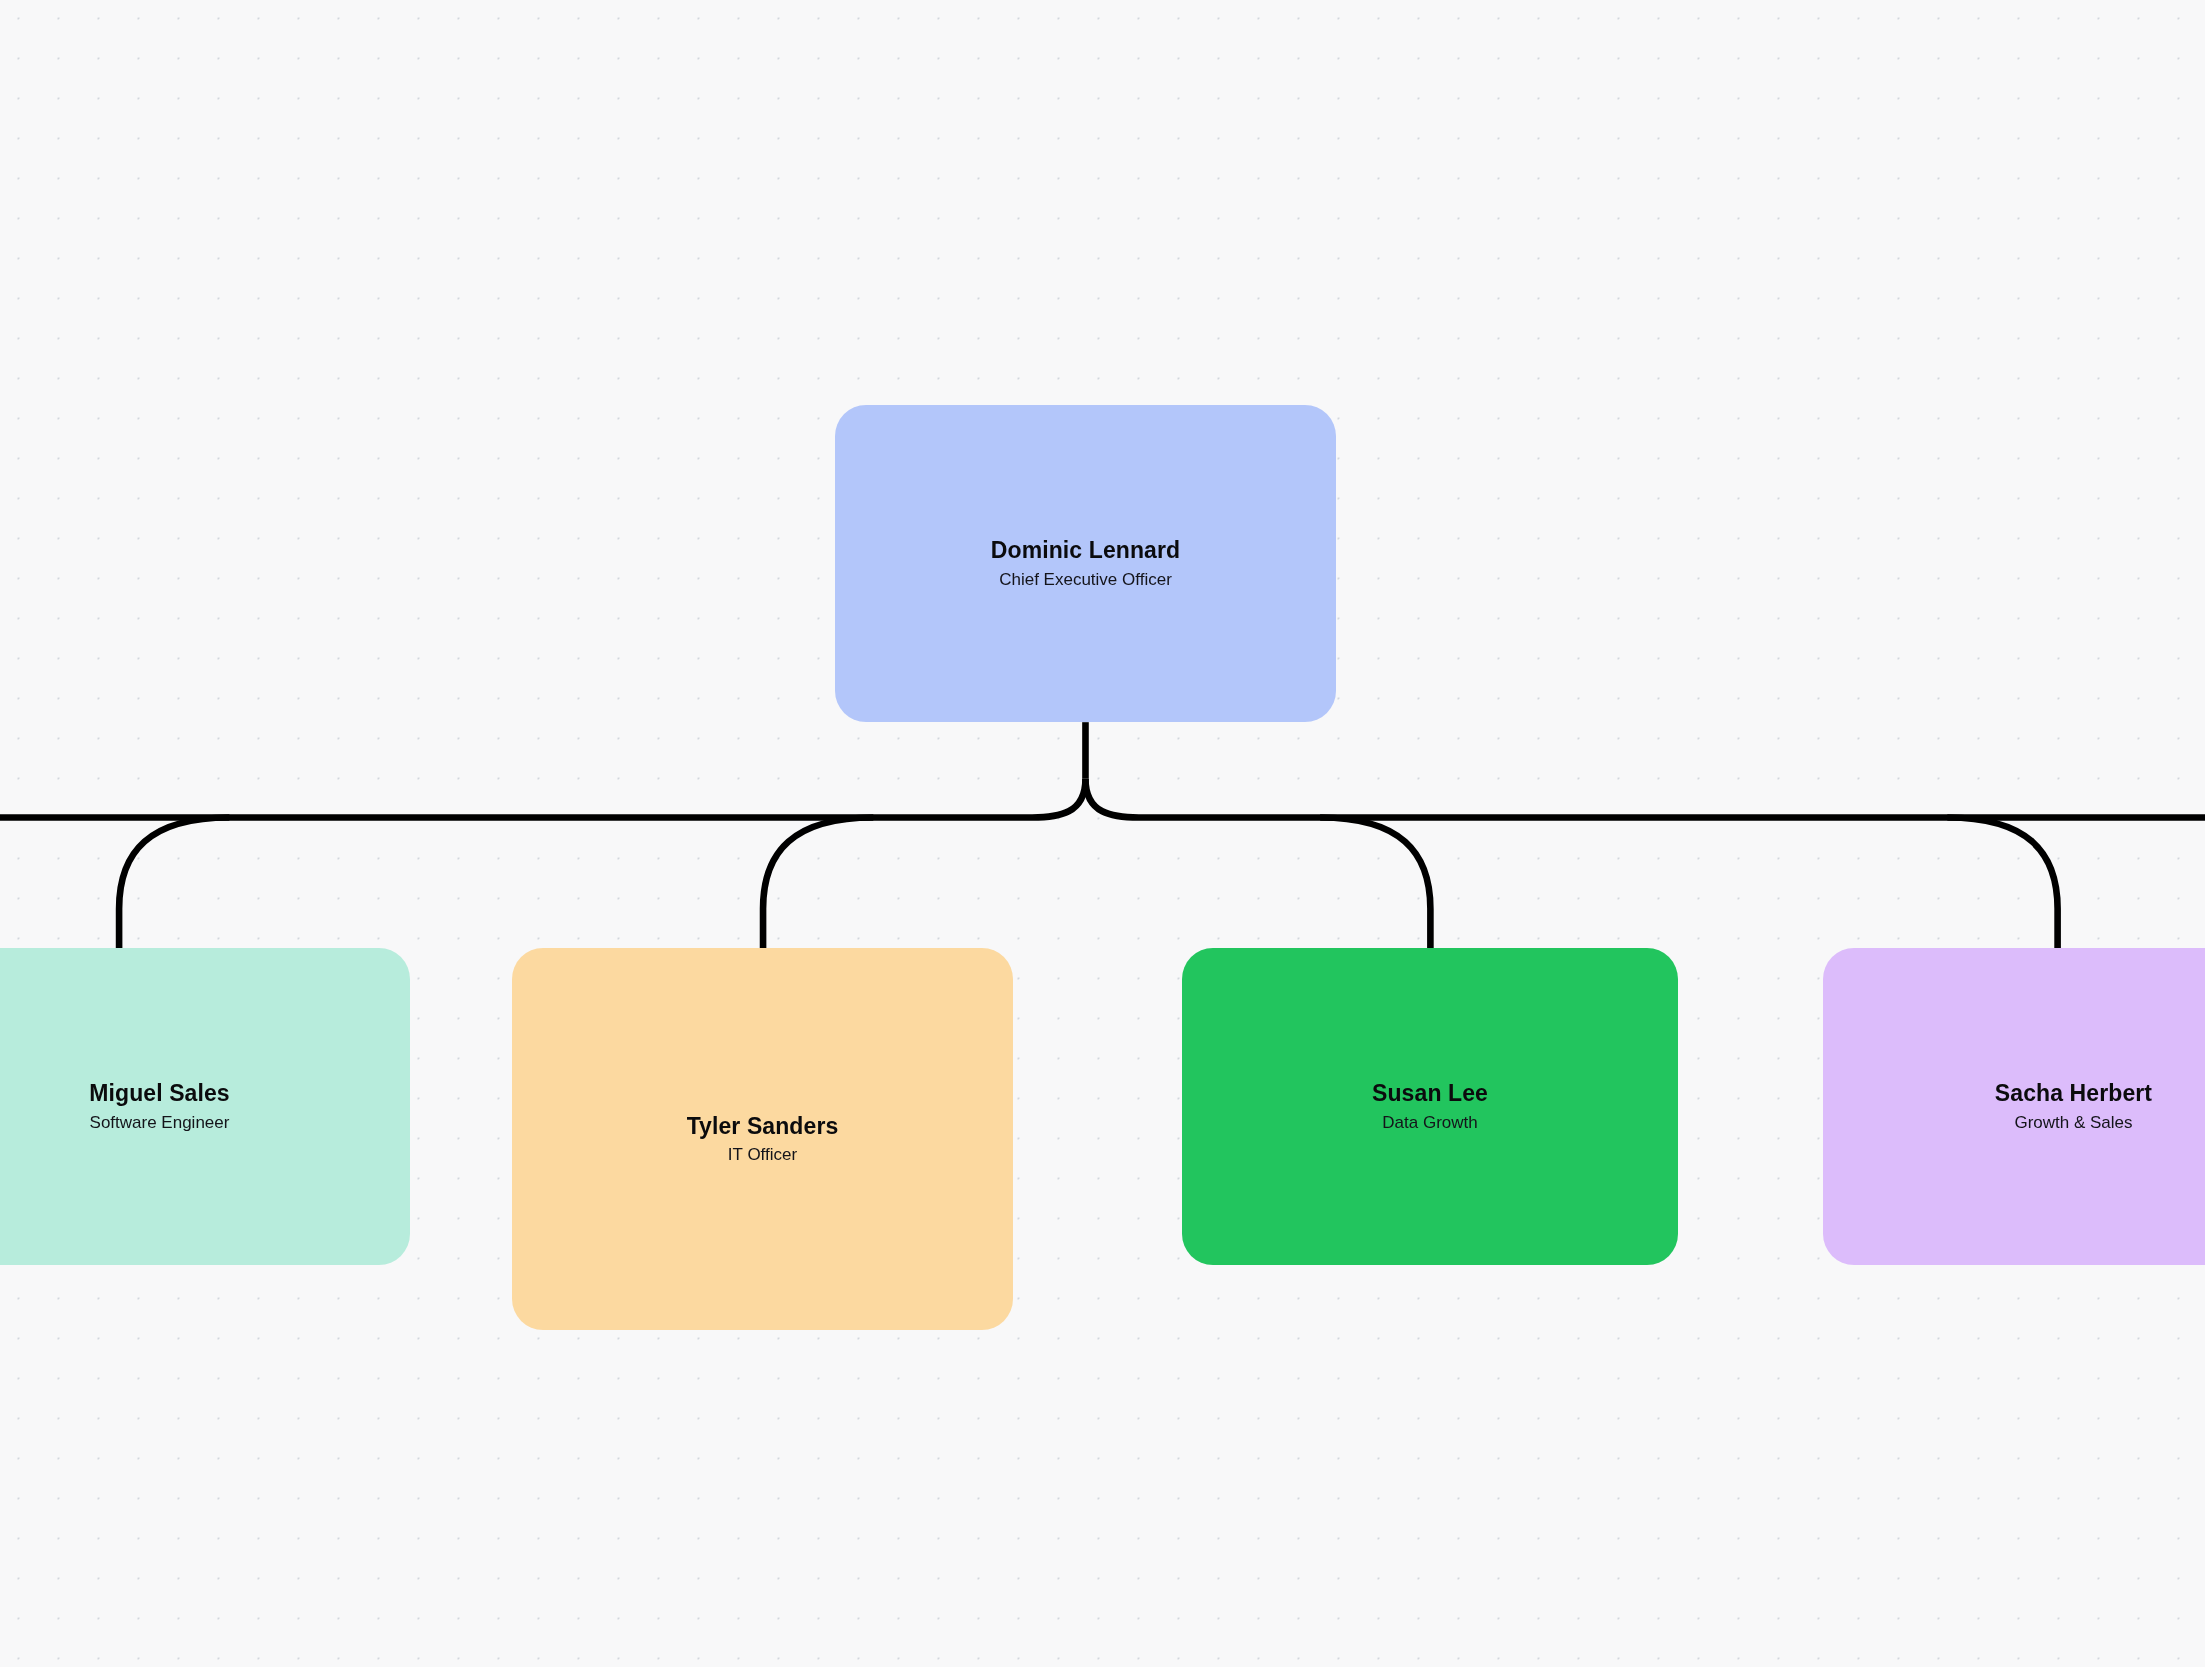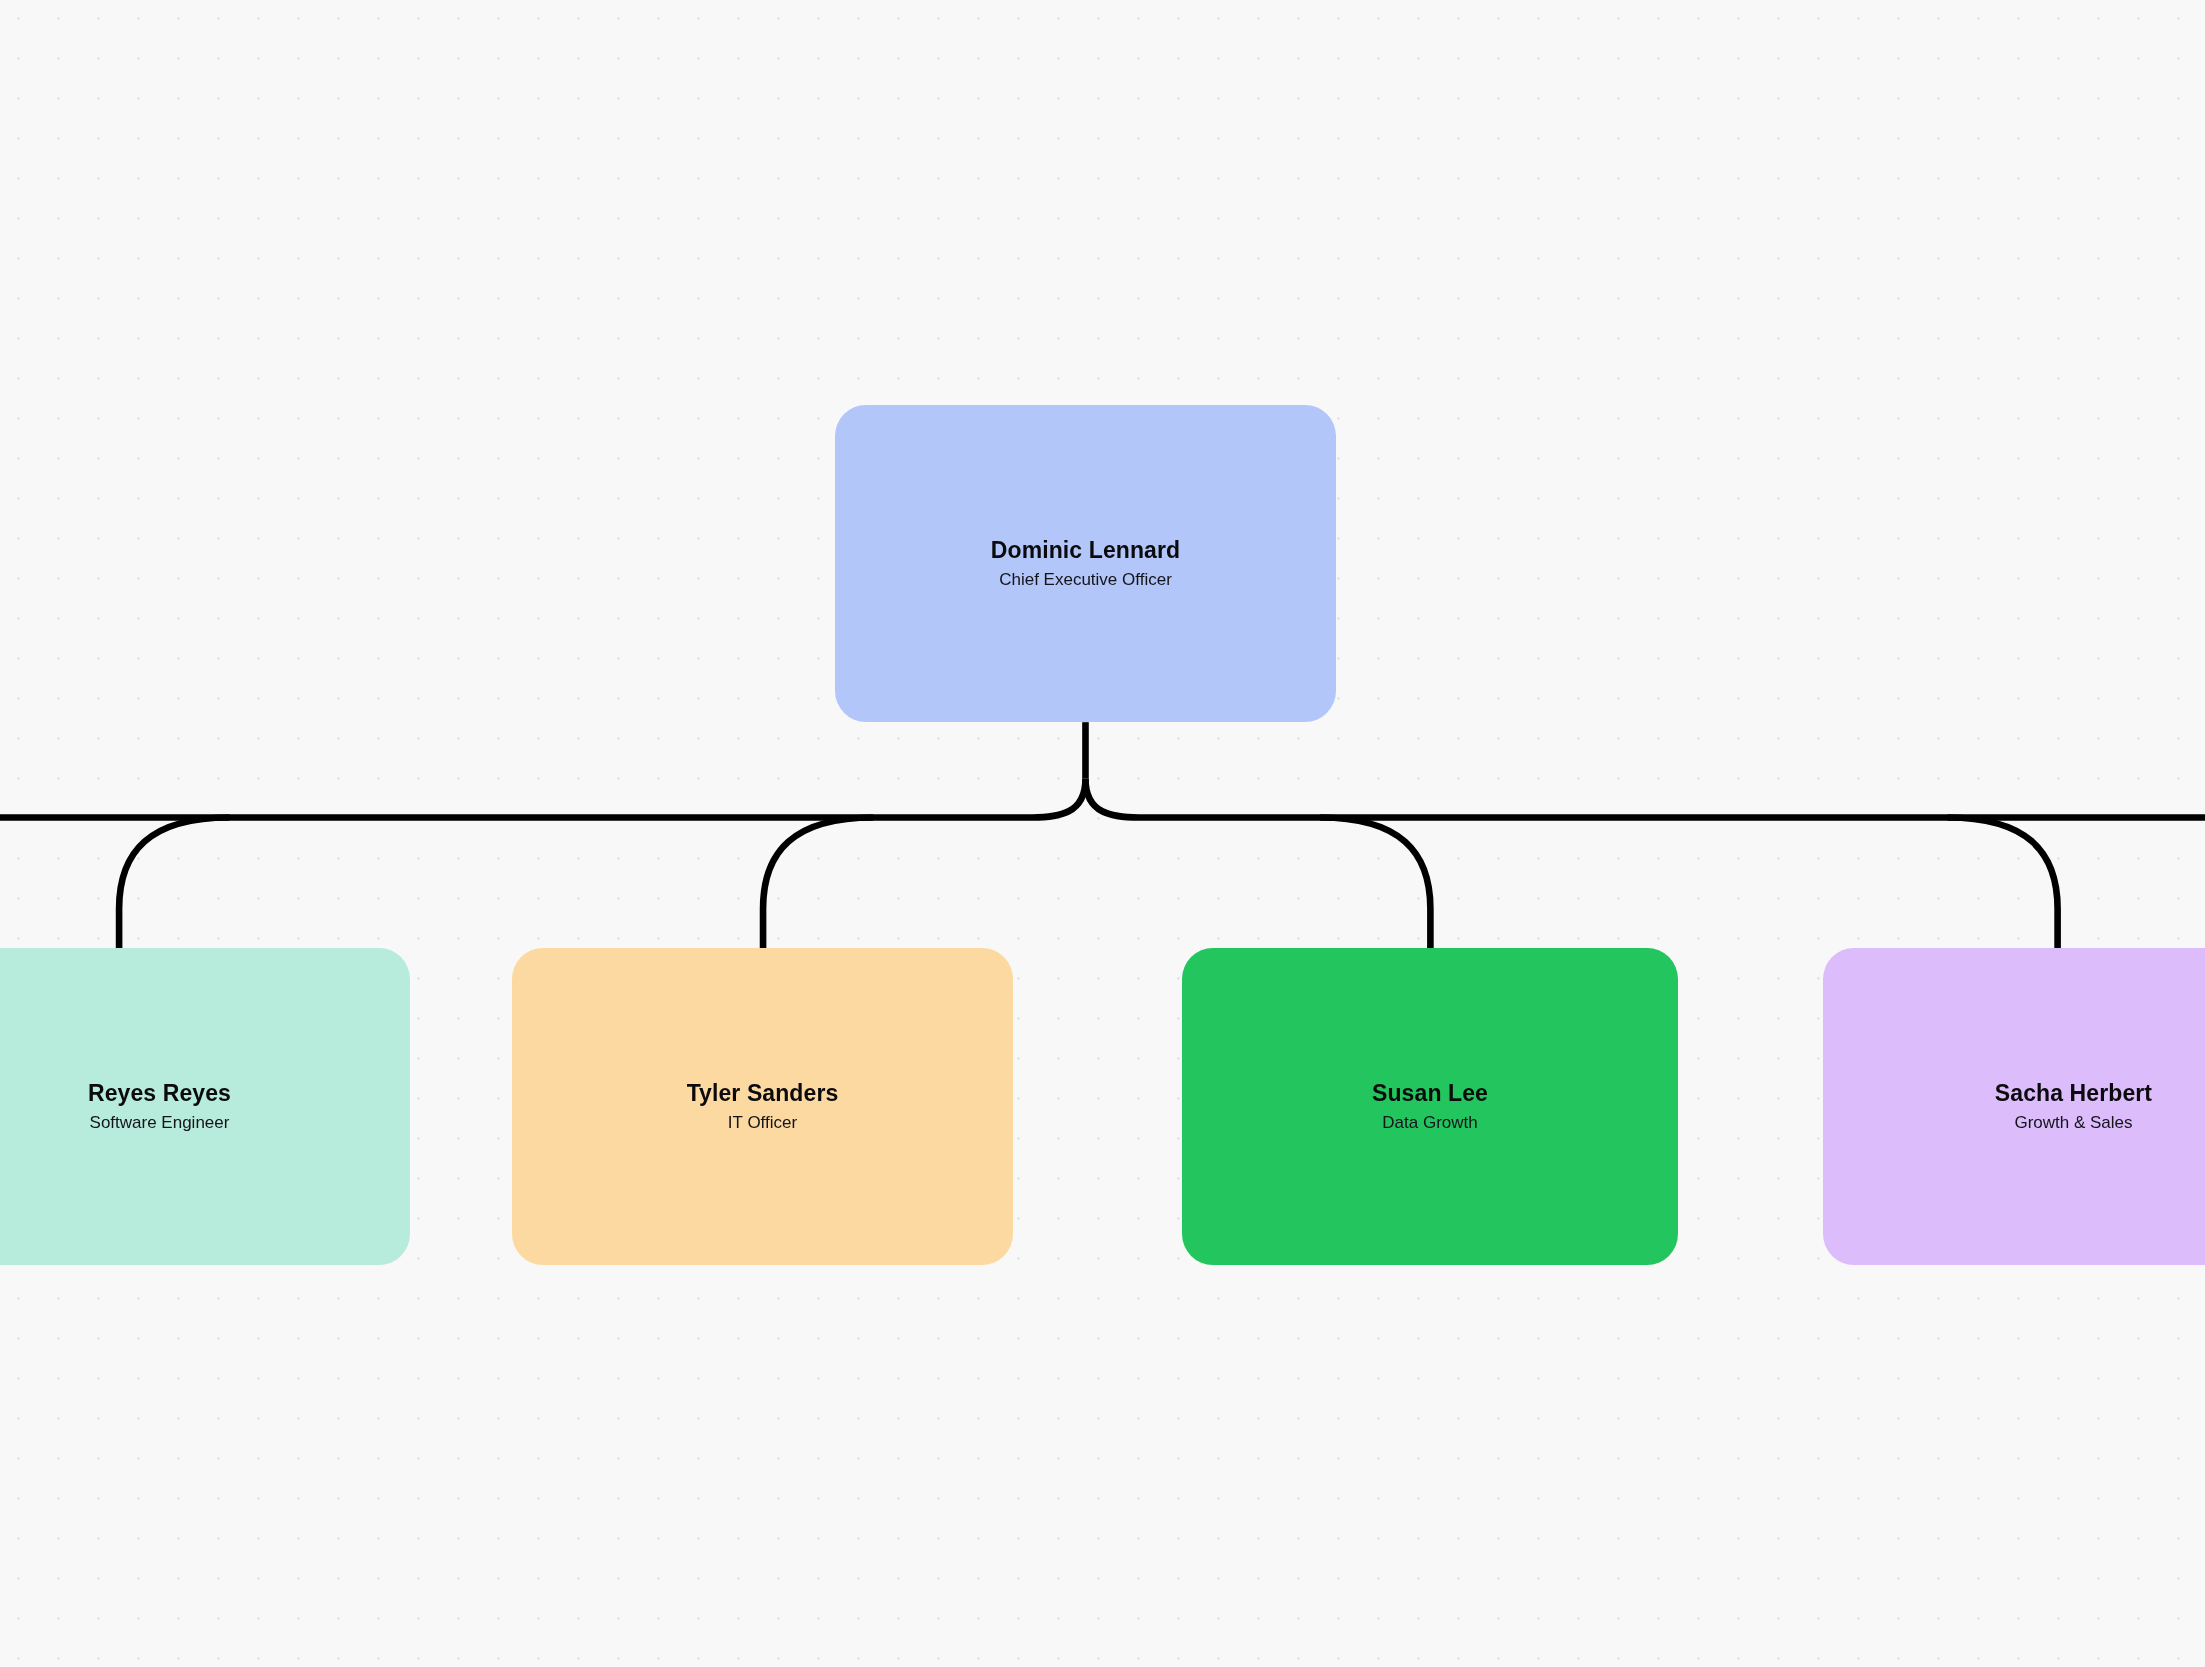--- a/index.html
+++ b/index.html
@@ -78,7 +78,7 @@
   </div>
 
   <div class="node" style="left:-91px;top:948px;width:501px;height:317px;background:#b7ecdc;">
-    <div class="nm">Reyes Reyes</div>
+    <div class="nm">Miguel Sales</div>
     <div class="ttl">Software Engineer</div>
   </div>
 

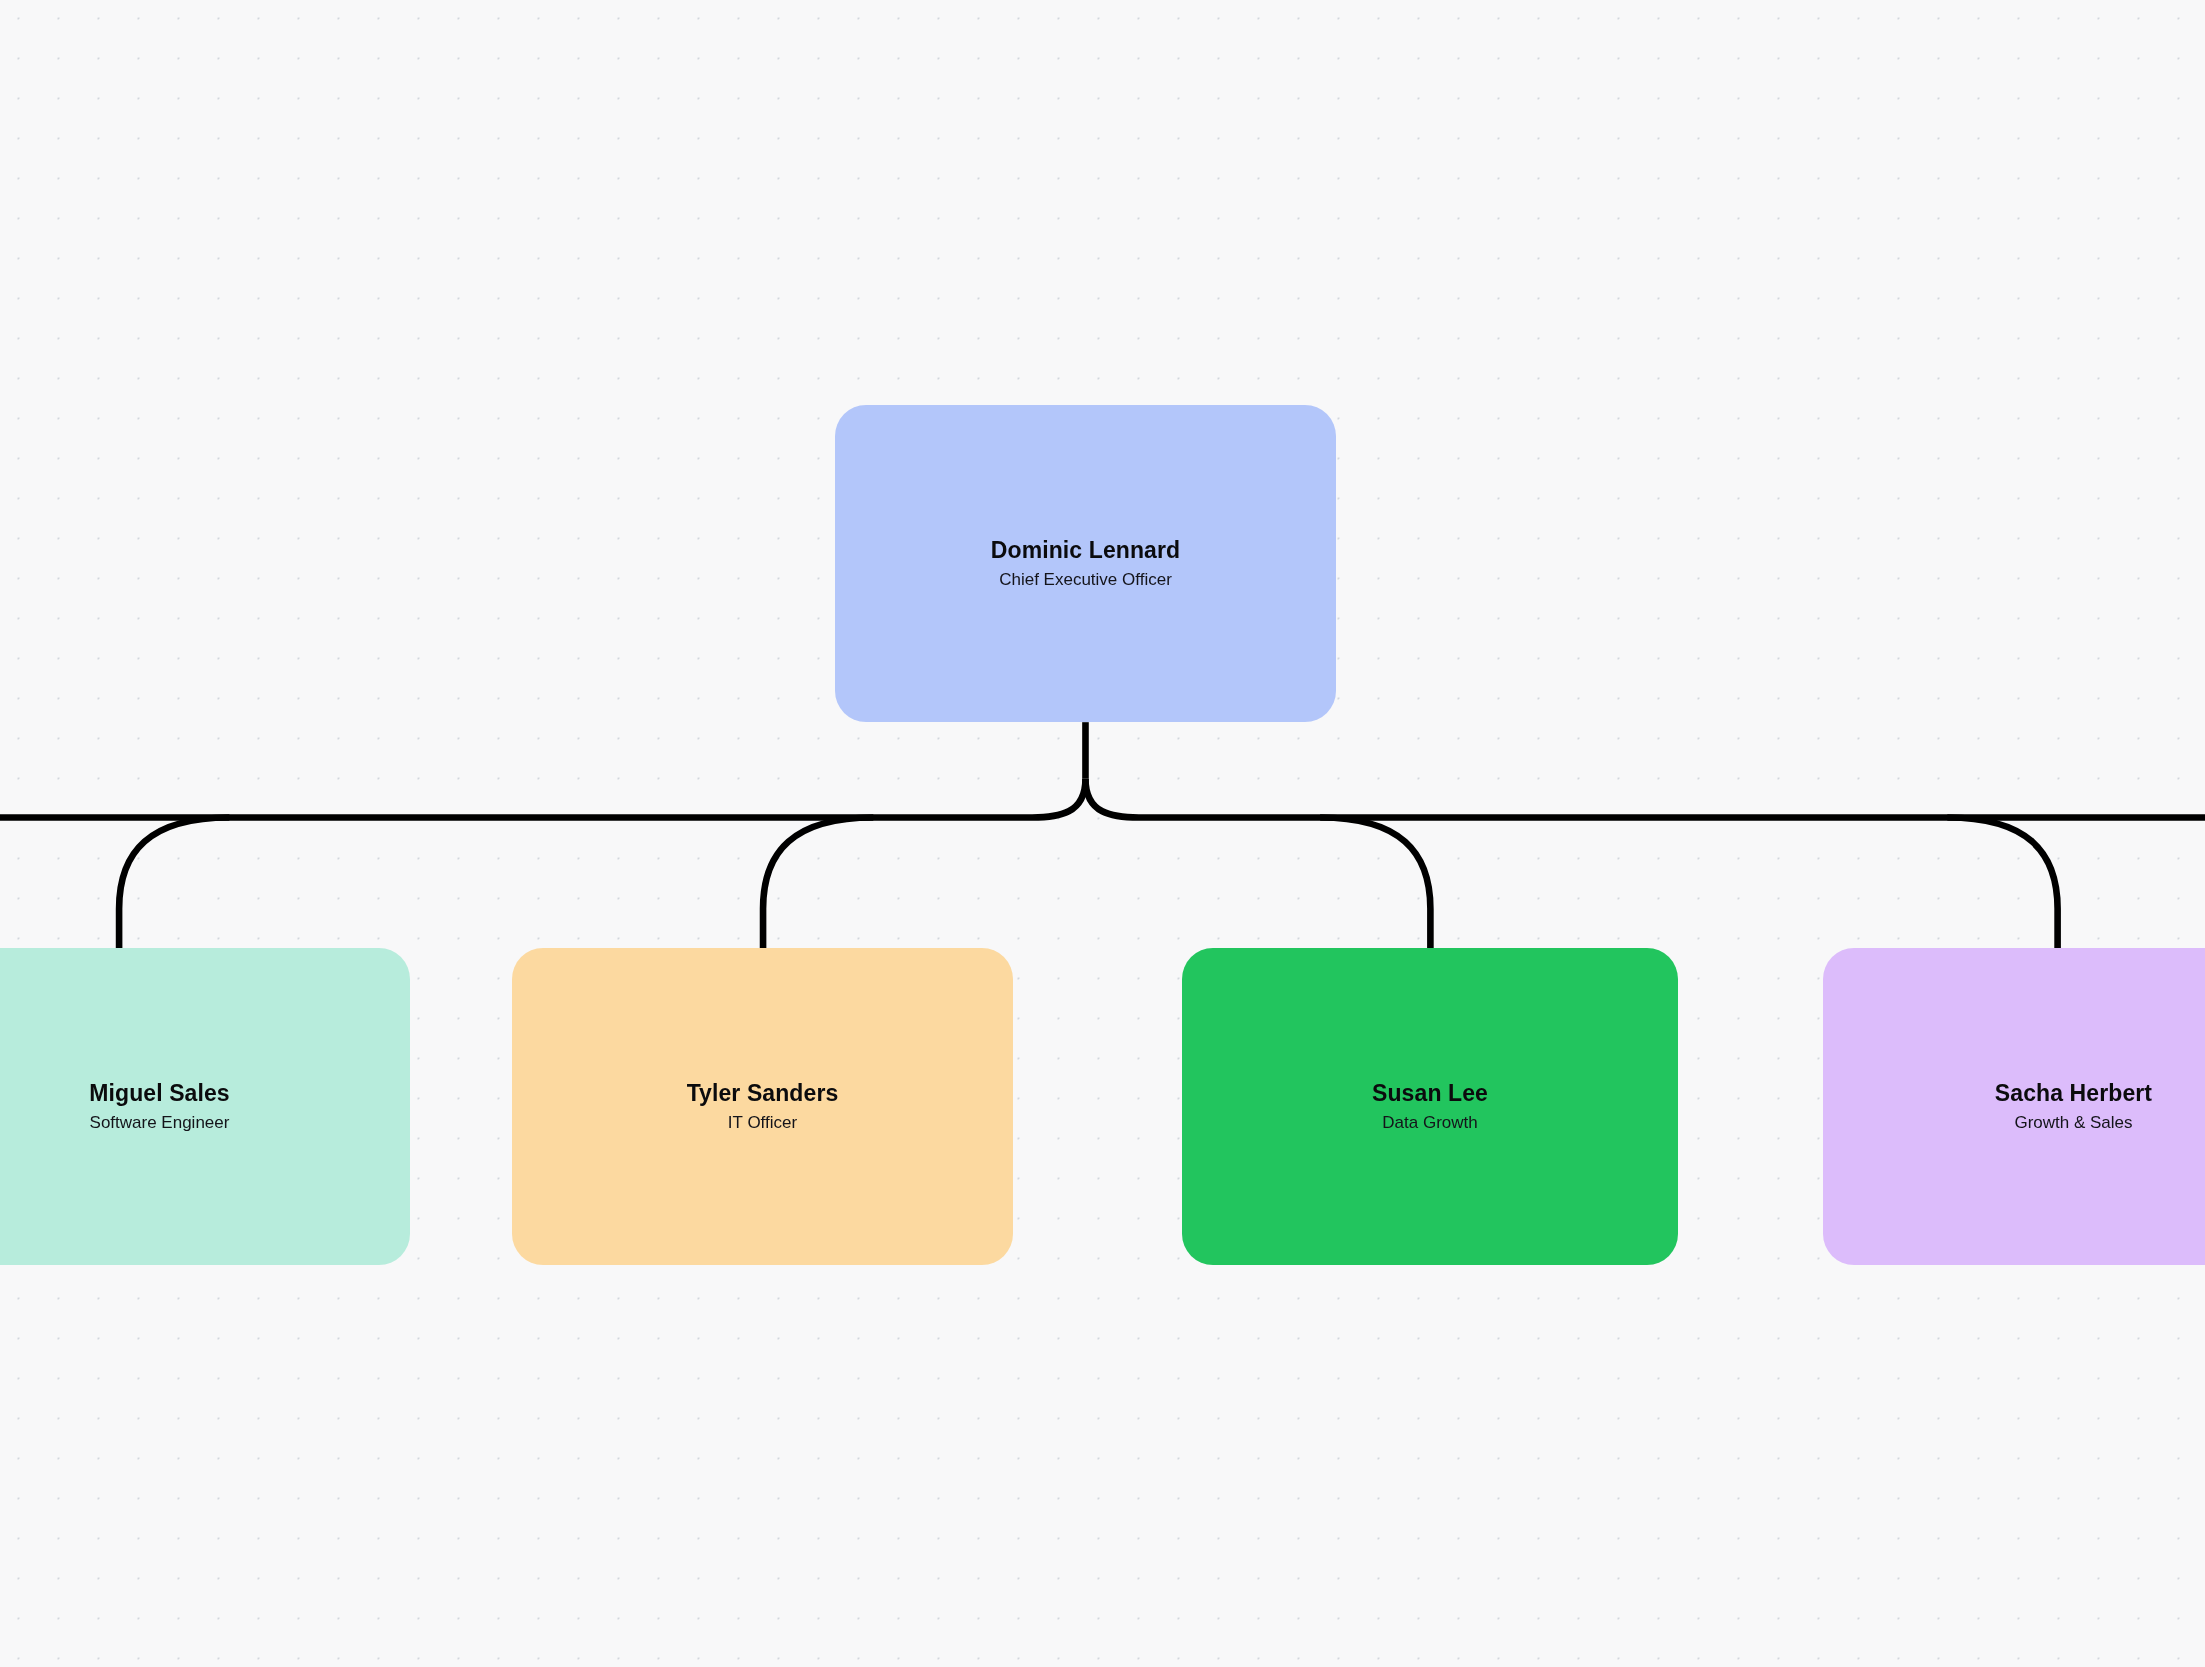--- a/index.html
+++ b/index.html
@@ -82,7 +82,7 @@
     <div class="ttl">Software Engineer</div>
   </div>
 
-  <div class="node" style="left:512px;top:948px;width:501px;height:317px;background:#fcd9a0;">
+  <div class="node" style="left:512px;top:948px;width:501px;height:382px;background:#fcd9a0;">
     <div class="nm">Tyler Sanders</div>
     <div class="ttl">IT Officer</div>
   </div>

